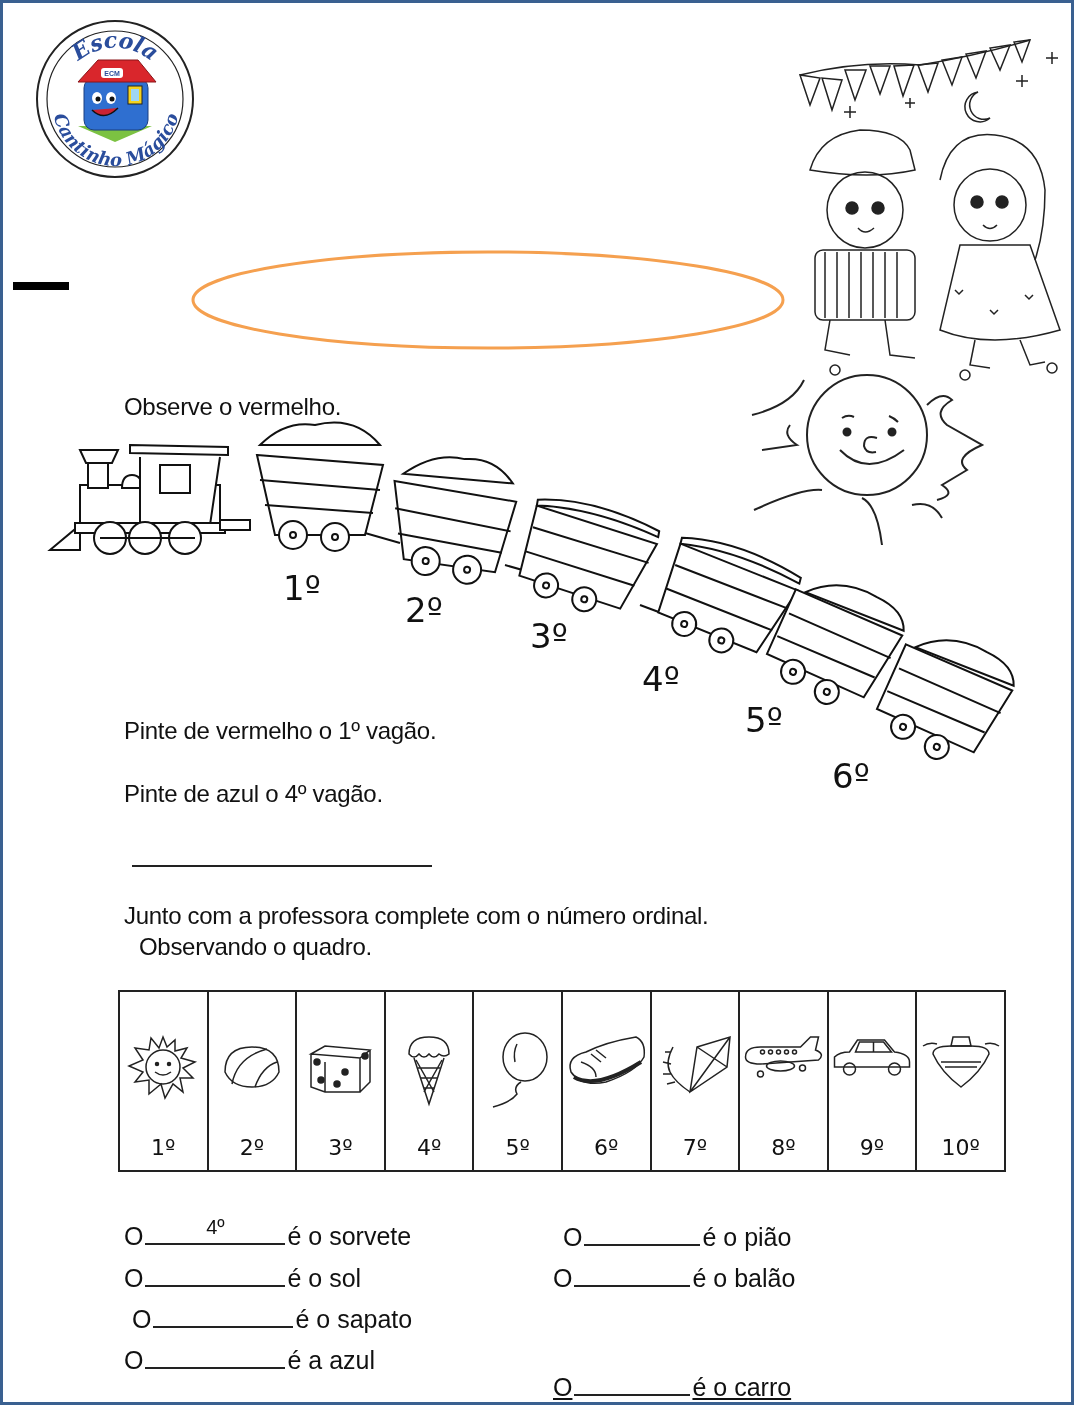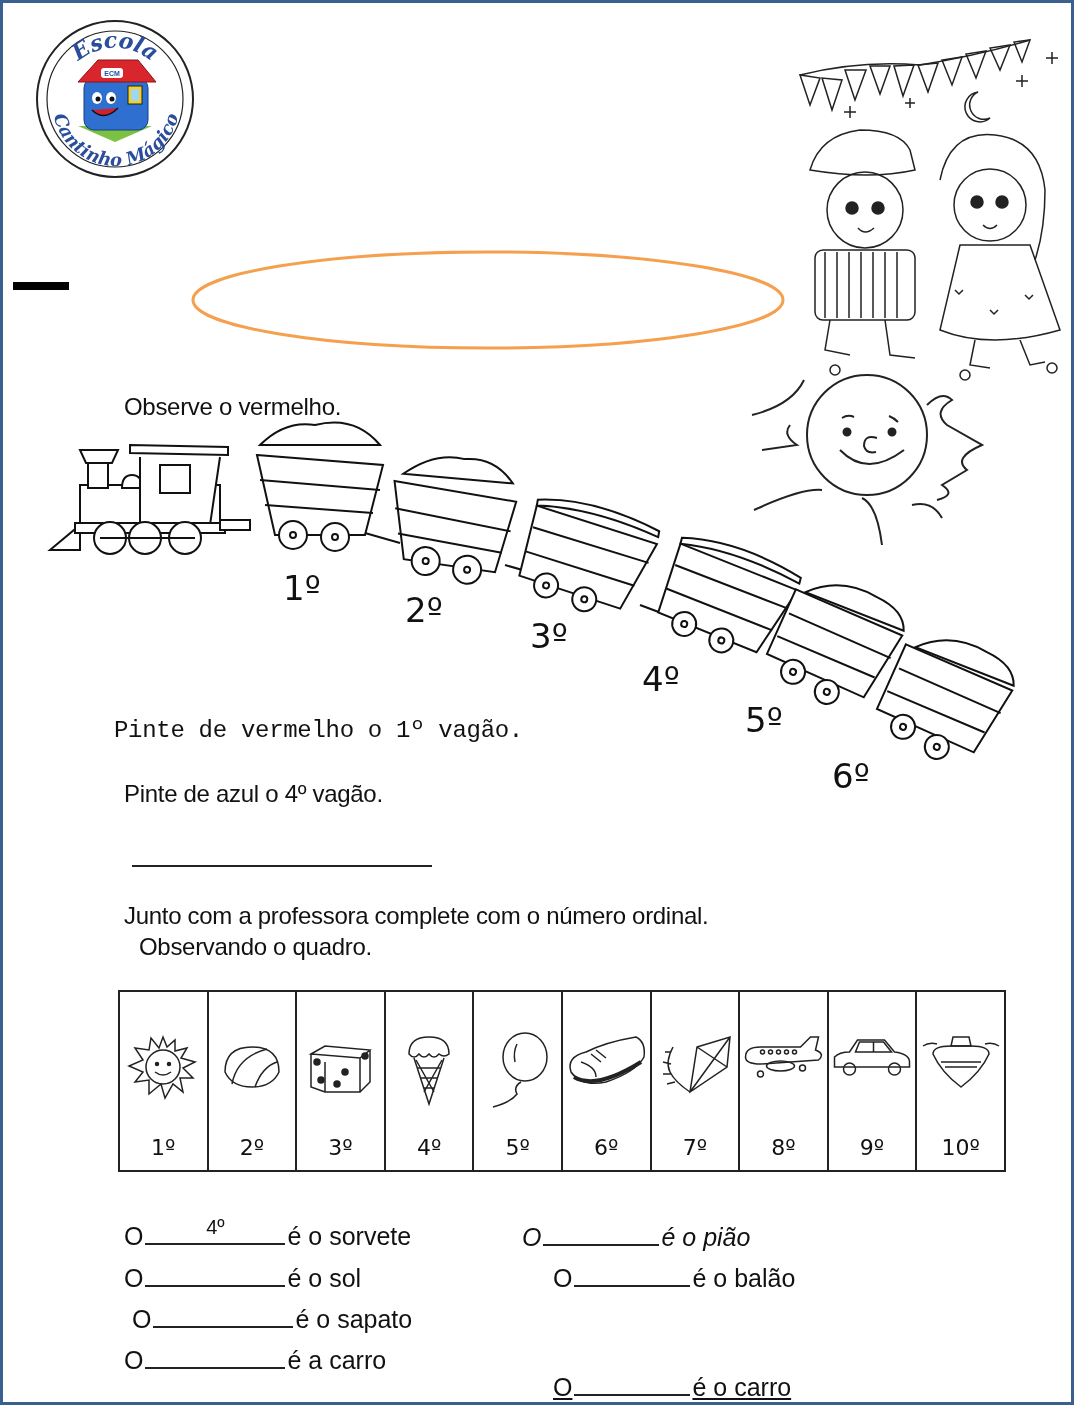--- a/index.html
+++ b/index.html
@@ -203,7 +203,7 @@
 <div class="abs ord" style="left:745px;top:700px;">5º</div>
 <div class="abs ord" style="left:832px;top:756px;">6º</div>
 
-<div class="abs txt" style="left:114px;top:717px;font-family:Liberation Mono, monospace;">Pinte de vermelho o 1º vagão.</div>
+<div class="abs txt" style="left:124px;top:717px;">Pinte de vermelho o 1º vagão.</div>
 <div class="abs txt" style="left:124px;top:780px;">Pinte de azul o 4º vagão.</div>
 <div class="abs txt" style="left:124px;top:843px;">
   <span class="answer-line"></span>

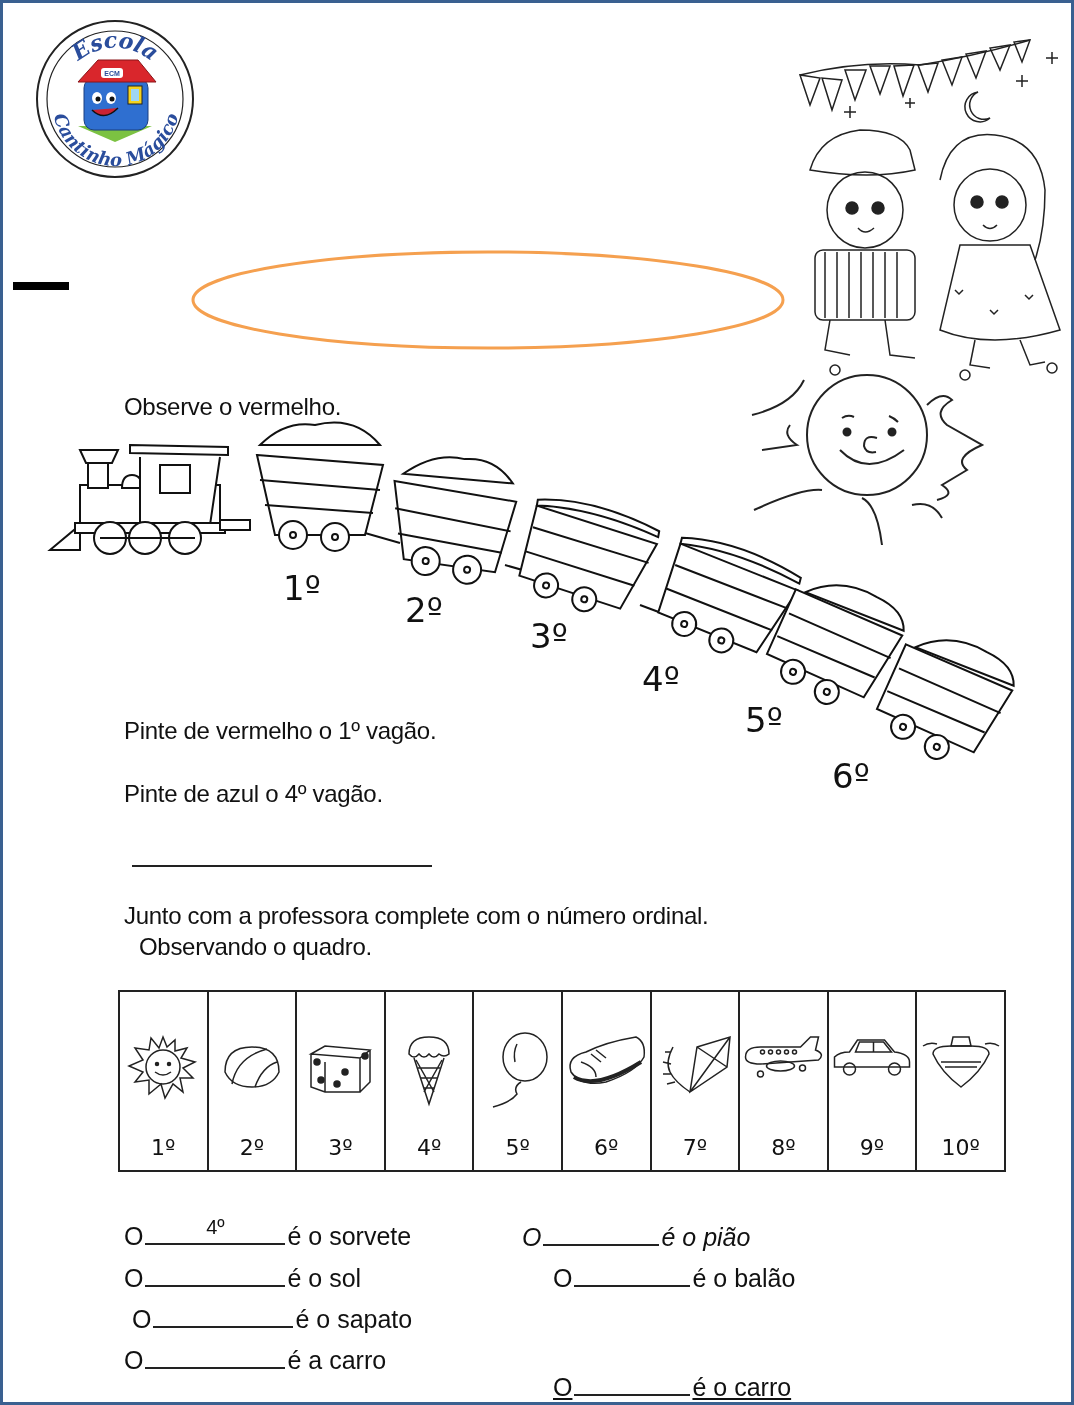--- a/index.html
+++ b/index.html
@@ -342,7 +342,7 @@
   <span>O</span><span class="blank" style="width:140px;"><span class="answer"></span></span><span>é a carro</span>
 </div>
 
-<div class="fill-row" style="left:522px;top:1223px;font-style:italic;">
+<div class="fill-row" style="left:563px;top:1223px;">
   <span>O</span><span class="blank" style="width:116px;"><span class="answer"></span></span><span>é o pião</span>
 </div>
 <div class="fill-row" style="left:553px;top:1264px;">

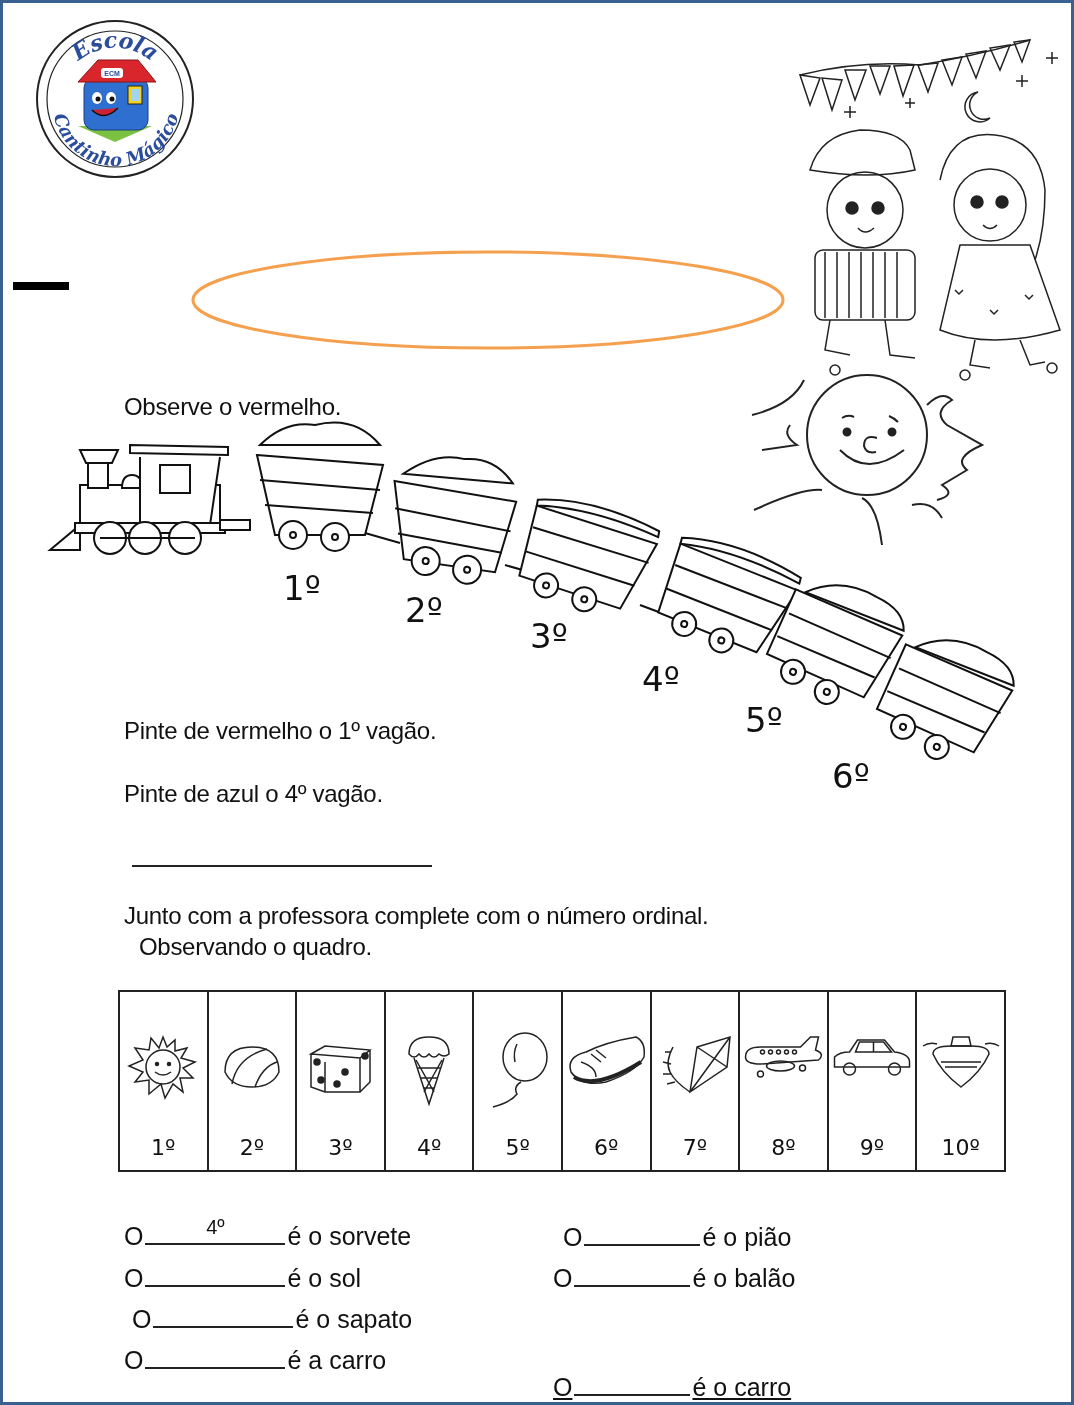--- a/index.html
+++ b/index.html
@@ -339,7 +339,7 @@
   <span>O</span><span class="blank" style="width:140px;"><span class="answer"></span></span><span>é o sapato</span>
 </div>
 <div class="fill-row" style="left:124px;top:1346px;">
-  <span>O</span><span class="blank" style="width:140px;"><span class="answer"></span></span><span>é a carro</span>
+  <span>O</span><span class="blank" style="width:140px;"><span class="answer"></span></span><span>é a azul</span>
 </div>
 
 <div class="fill-row" style="left:563px;top:1223px;">

